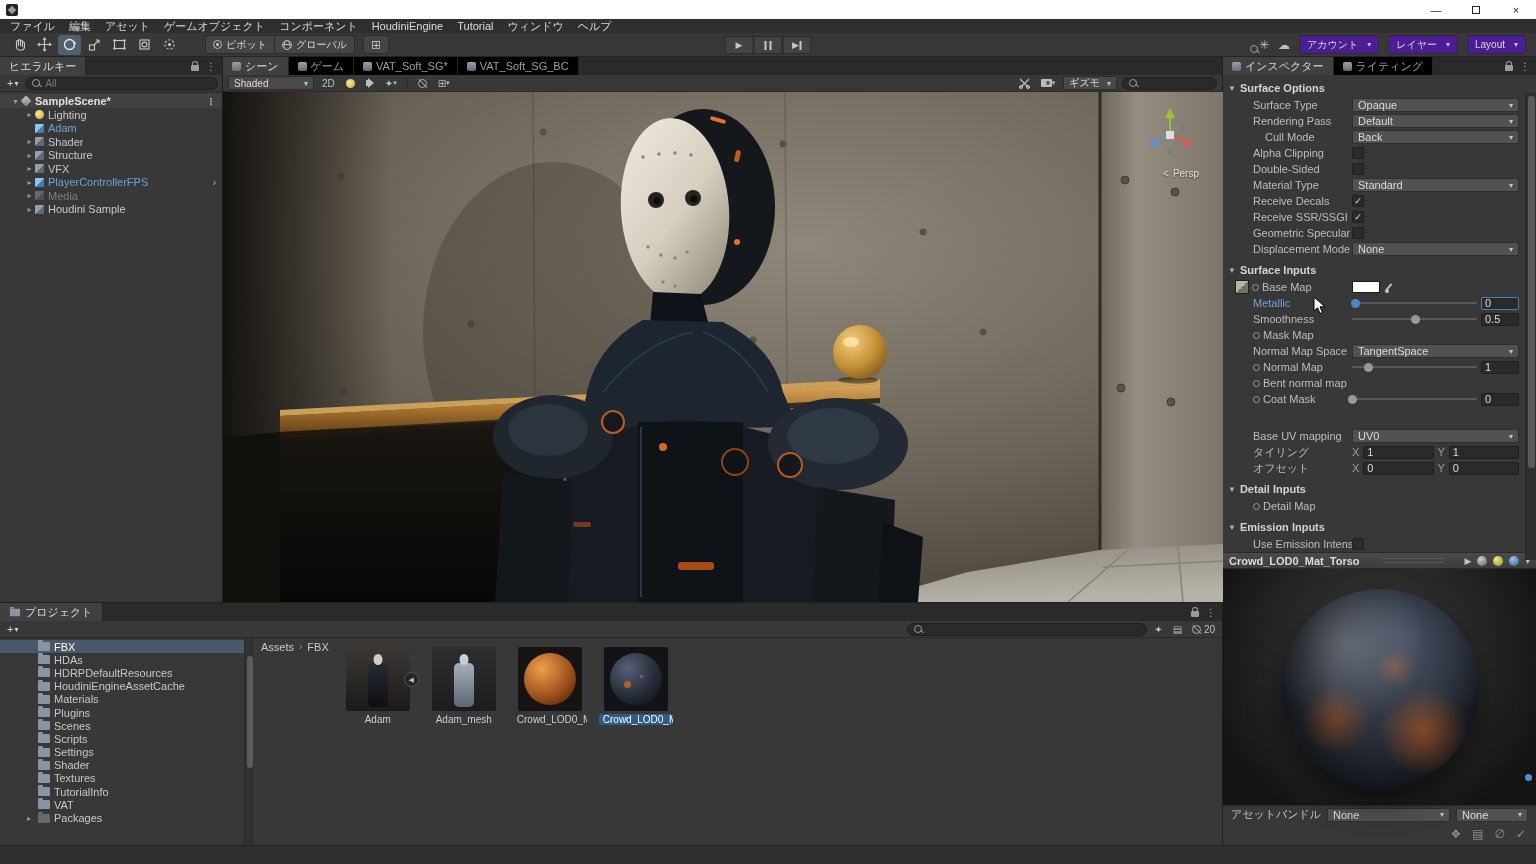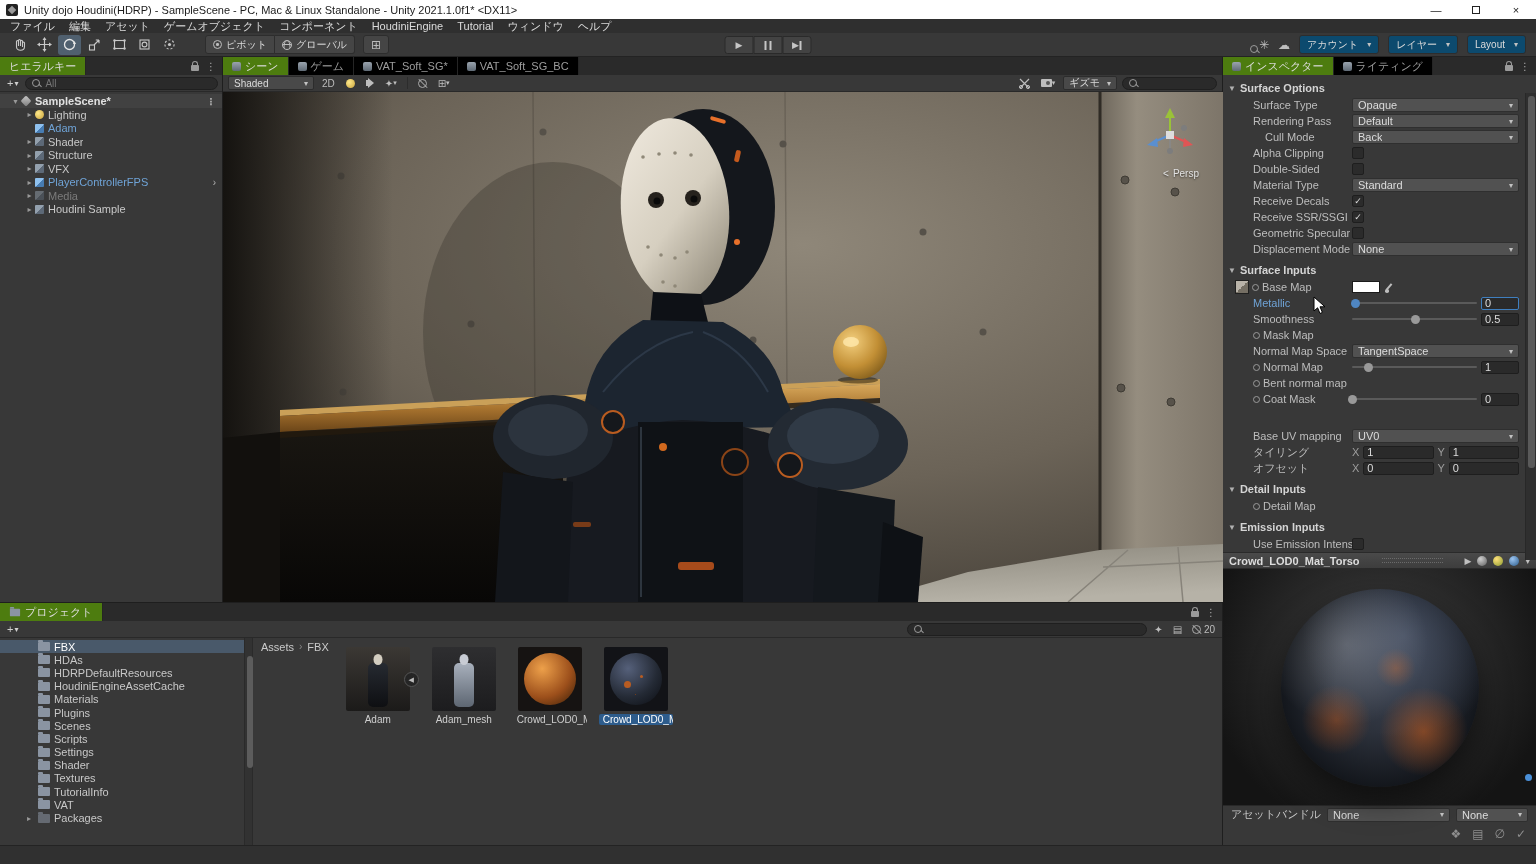--- a/index.html
+++ b/index.html
@@ -195,7 +195,6 @@
 
 <div class="titlebar">
   <span class="unity-logo"></span>
-  <span class="title-text">Unity dojo Houdini(HDRP) - SampleScene - PC, Mac &amp; Linux Standalone - Unity 2021.1.0f1* &lt;DX11&gt;</span>
   <div class="win-btns">
     <span class="win-btn">—</span>
     <span class="win-btn">

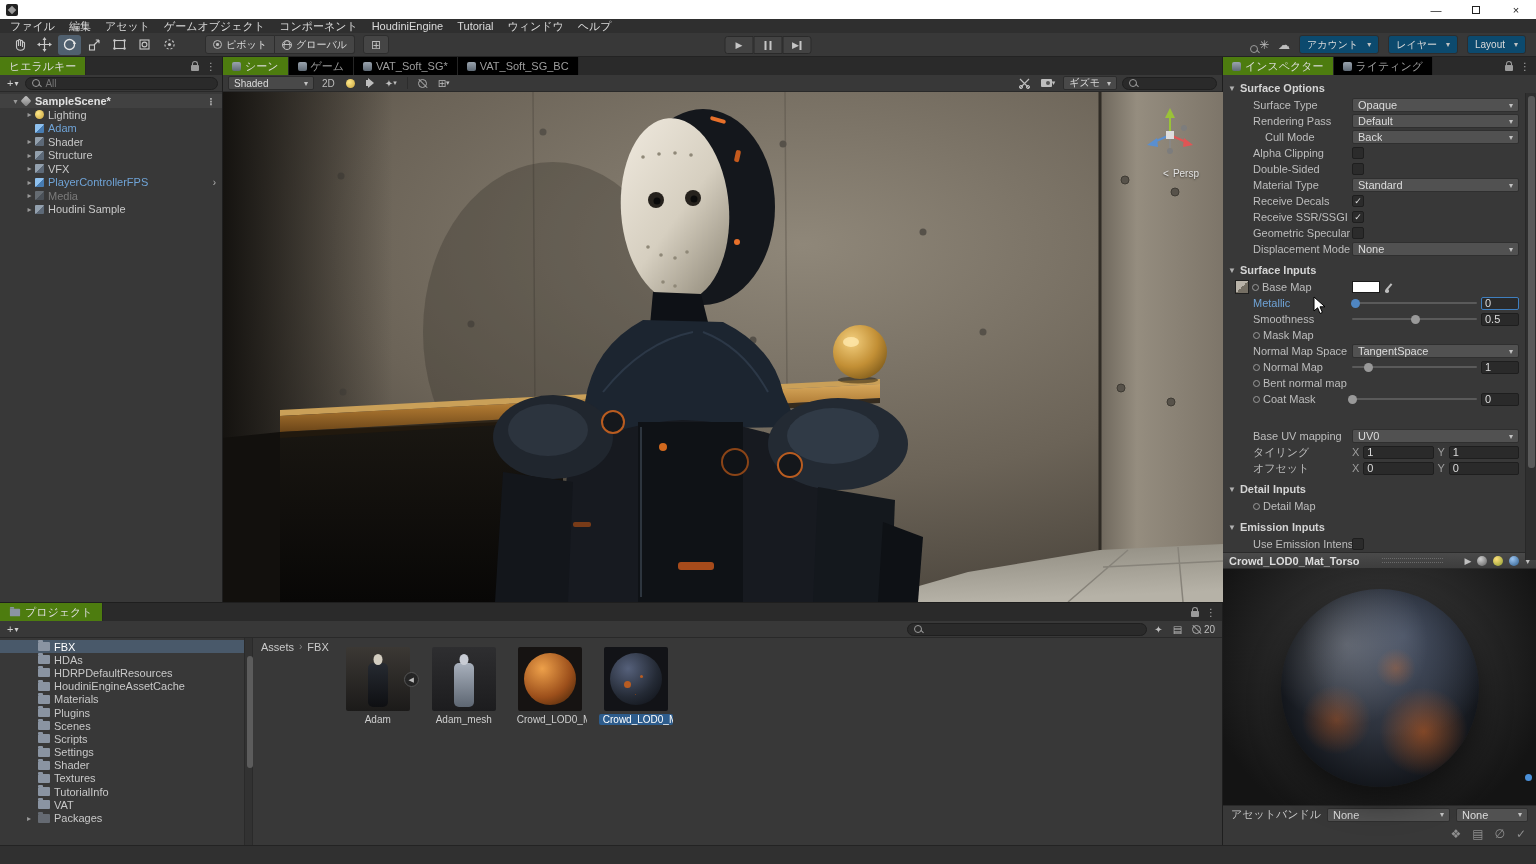--- a/index.html
+++ b/index.html
@@ -34,7 +34,7 @@
   .icon-pause{width:7px;height:9px;border-left:2.5px solid #c6c6c6;border-right:2.5px solid #c6c6c6}
   .step-bar{width:2px;height:9px;background:#c6c6c6;margin-left:1px}
   .tb-right{margin-left:auto;display:flex;align-items:center;gap:9px;margin-right:10px}
-  .tb-dd{height:19px;background:#0c4a6e;border:1px solid #2d2d2d;border-radius:3px;display:flex;align-items:center;gap:5px;padding:0 7px;color:#dadada;font-size:10px;white-space:nowrap}
+  .tb-dd{height:19px;background:#4c1d95;border:1px solid #2d2d2d;border-radius:3px;display:flex;align-items:center;gap:5px;padding:0 7px;color:#dadada;font-size:10px;white-space:nowrap}
   .tb-ico{color:#bdbdbd;font-size:12px;line-height:1}
   
   .icon-mag{width:9px;height:9px;position:relative;flex:0 0 auto}

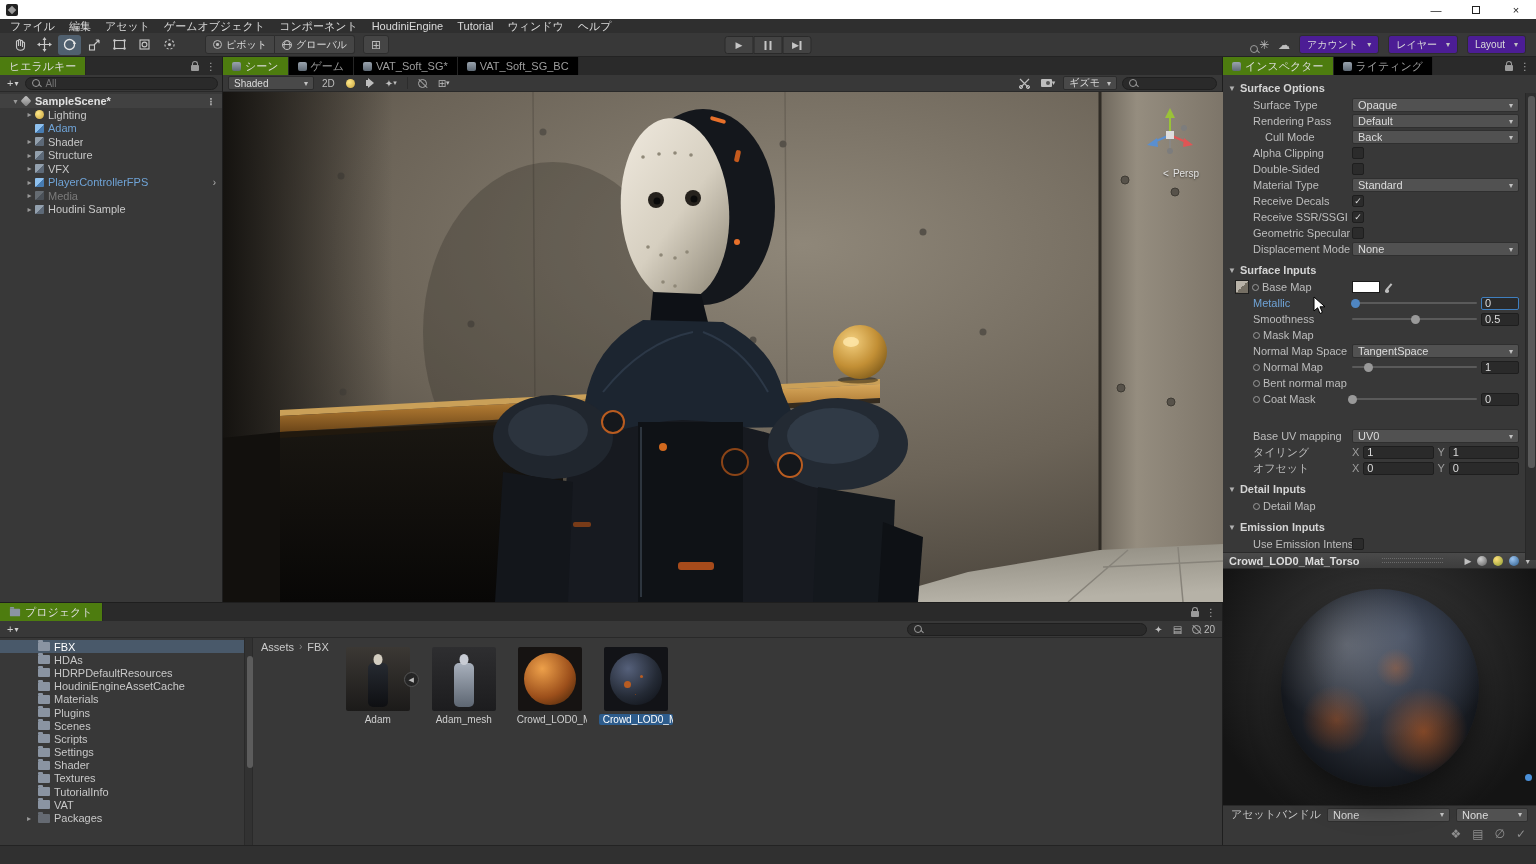--- a/index.html
+++ b/index.html
@@ -71,7 +71,7 @@
   #globalstatus{left:0;top:845px;width:1536px;height:19px;background:#303030;border-top:1px solid #232323}
   .tabbar{height:18px;background:#2a2a2a;display:flex;align-items:stretch;flex:0 0 auto}
   .tab{display:flex;align-items:center;gap:4px;padding:0 9px;background:#000000;color:#9d9d9d;border-right:1px solid #252525;font-size:11px;white-space:nowrap}
-  .tab.active{background:#4d7c0f;color:#dcdcdc}
+  .tab.active{background:#404040;color:#dcdcdc}
   .ticon{width:9px;height:9px;border-radius:2px;background:linear-gradient(#9aa4ae,#5f6a75);flex:0 0 auto}
   .tabbar-end{margin-left:auto;display:flex;align-items:center;gap:7px;padding-right:6px}
   .mini-toolbar{height:17px;background:#383838;border-bottom:1px solid #292929;display:flex;align-items:center;gap:4px;padding:0 4px;flex:0 0 auto}

